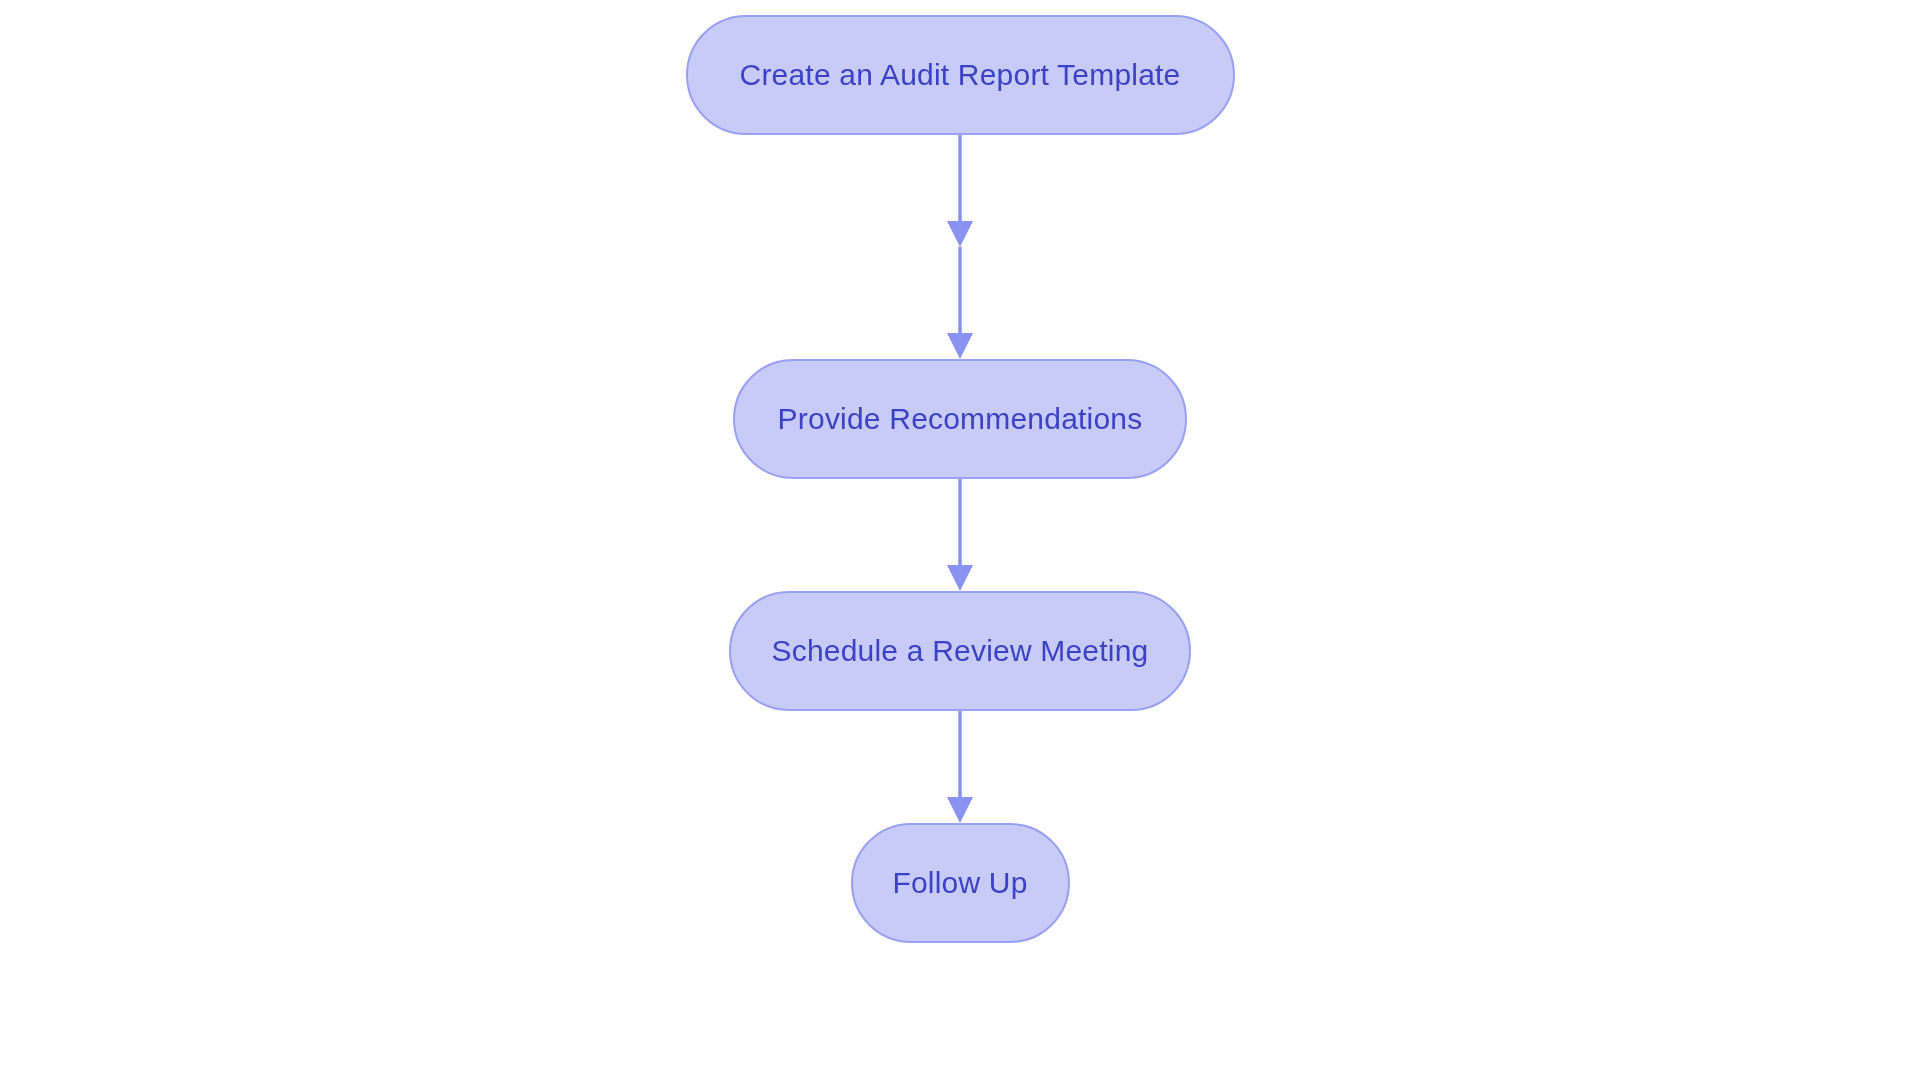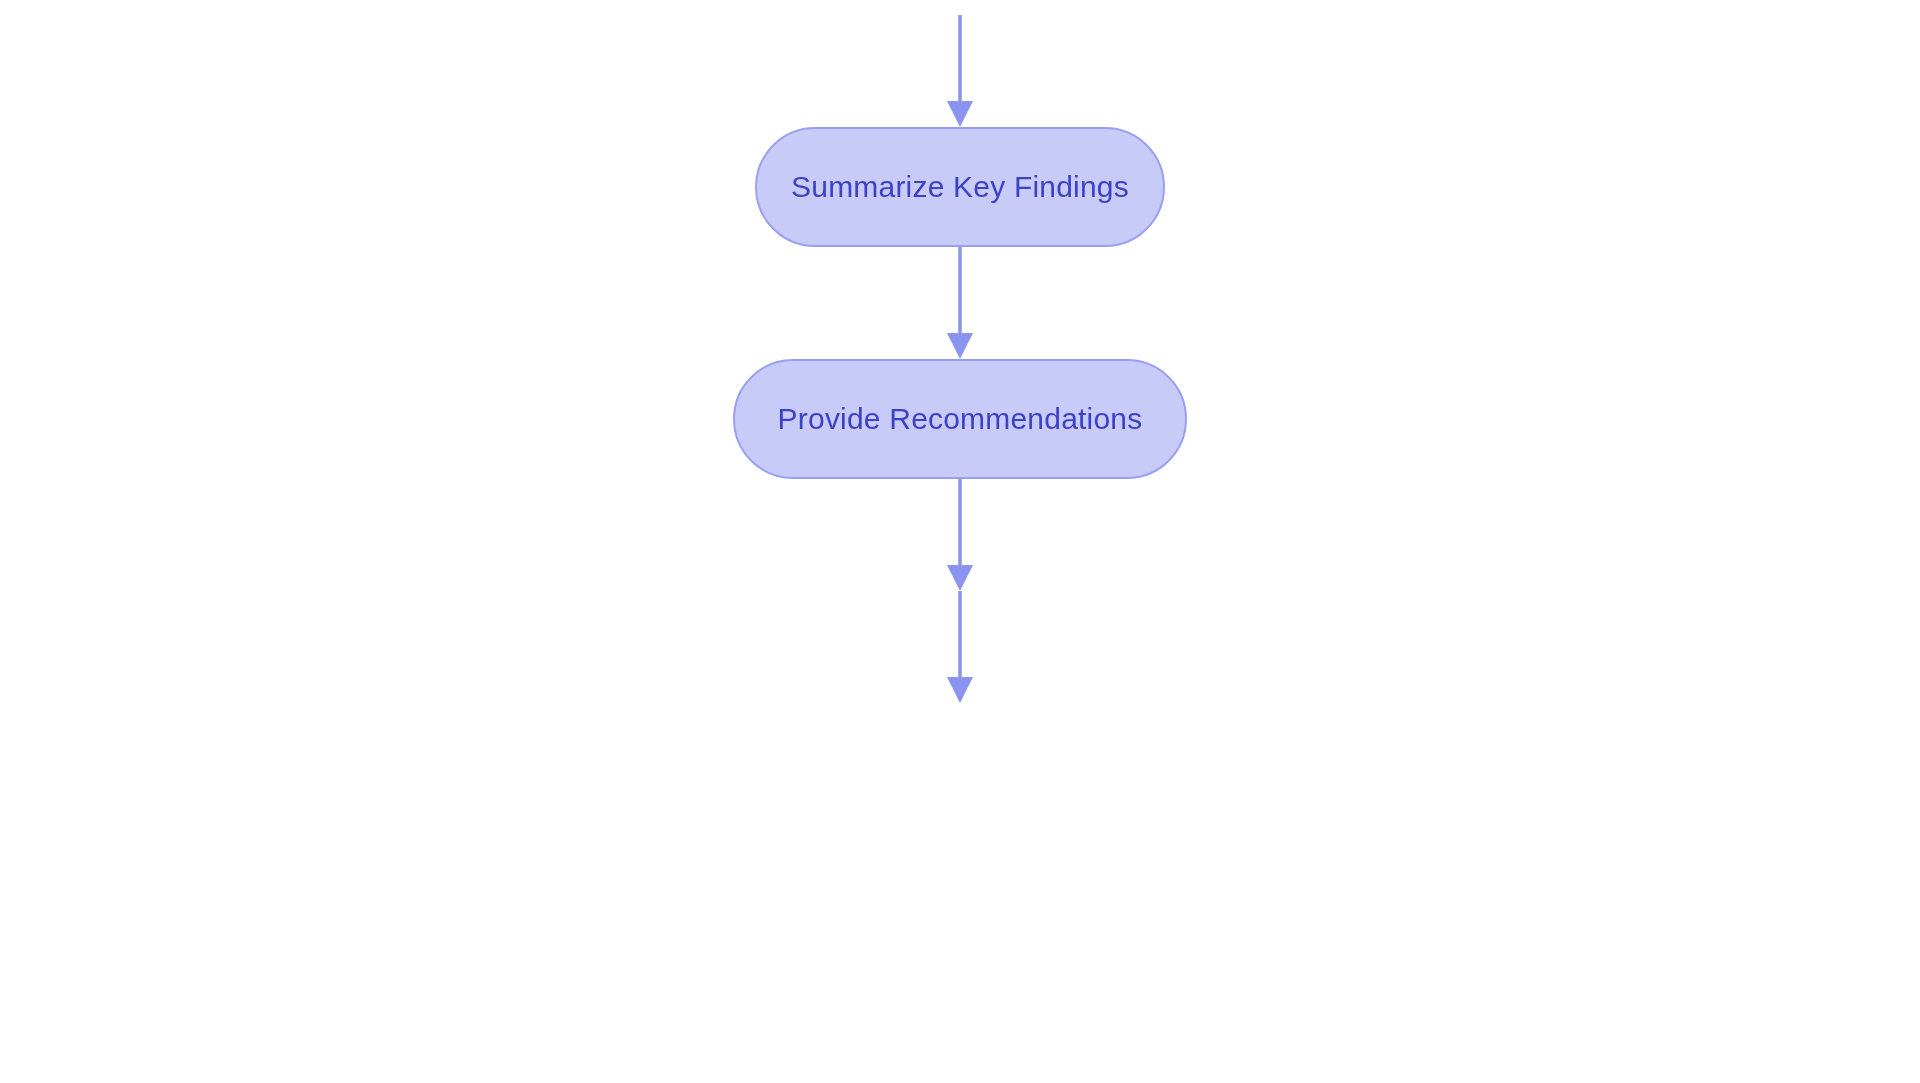--- a/index.html
+++ b/index.html
@@ -61,6 +61,9 @@
 
 <div class="canvas">
 
+  <div class="node n1">
+    <span>Create an Audit Report Template</span>
+  </div>
 
   <svg class="connector" viewBox="0 0 40 112" aria-hidden="true">
     <line x1="20" y1="0" x2="20" y2="88"></line>

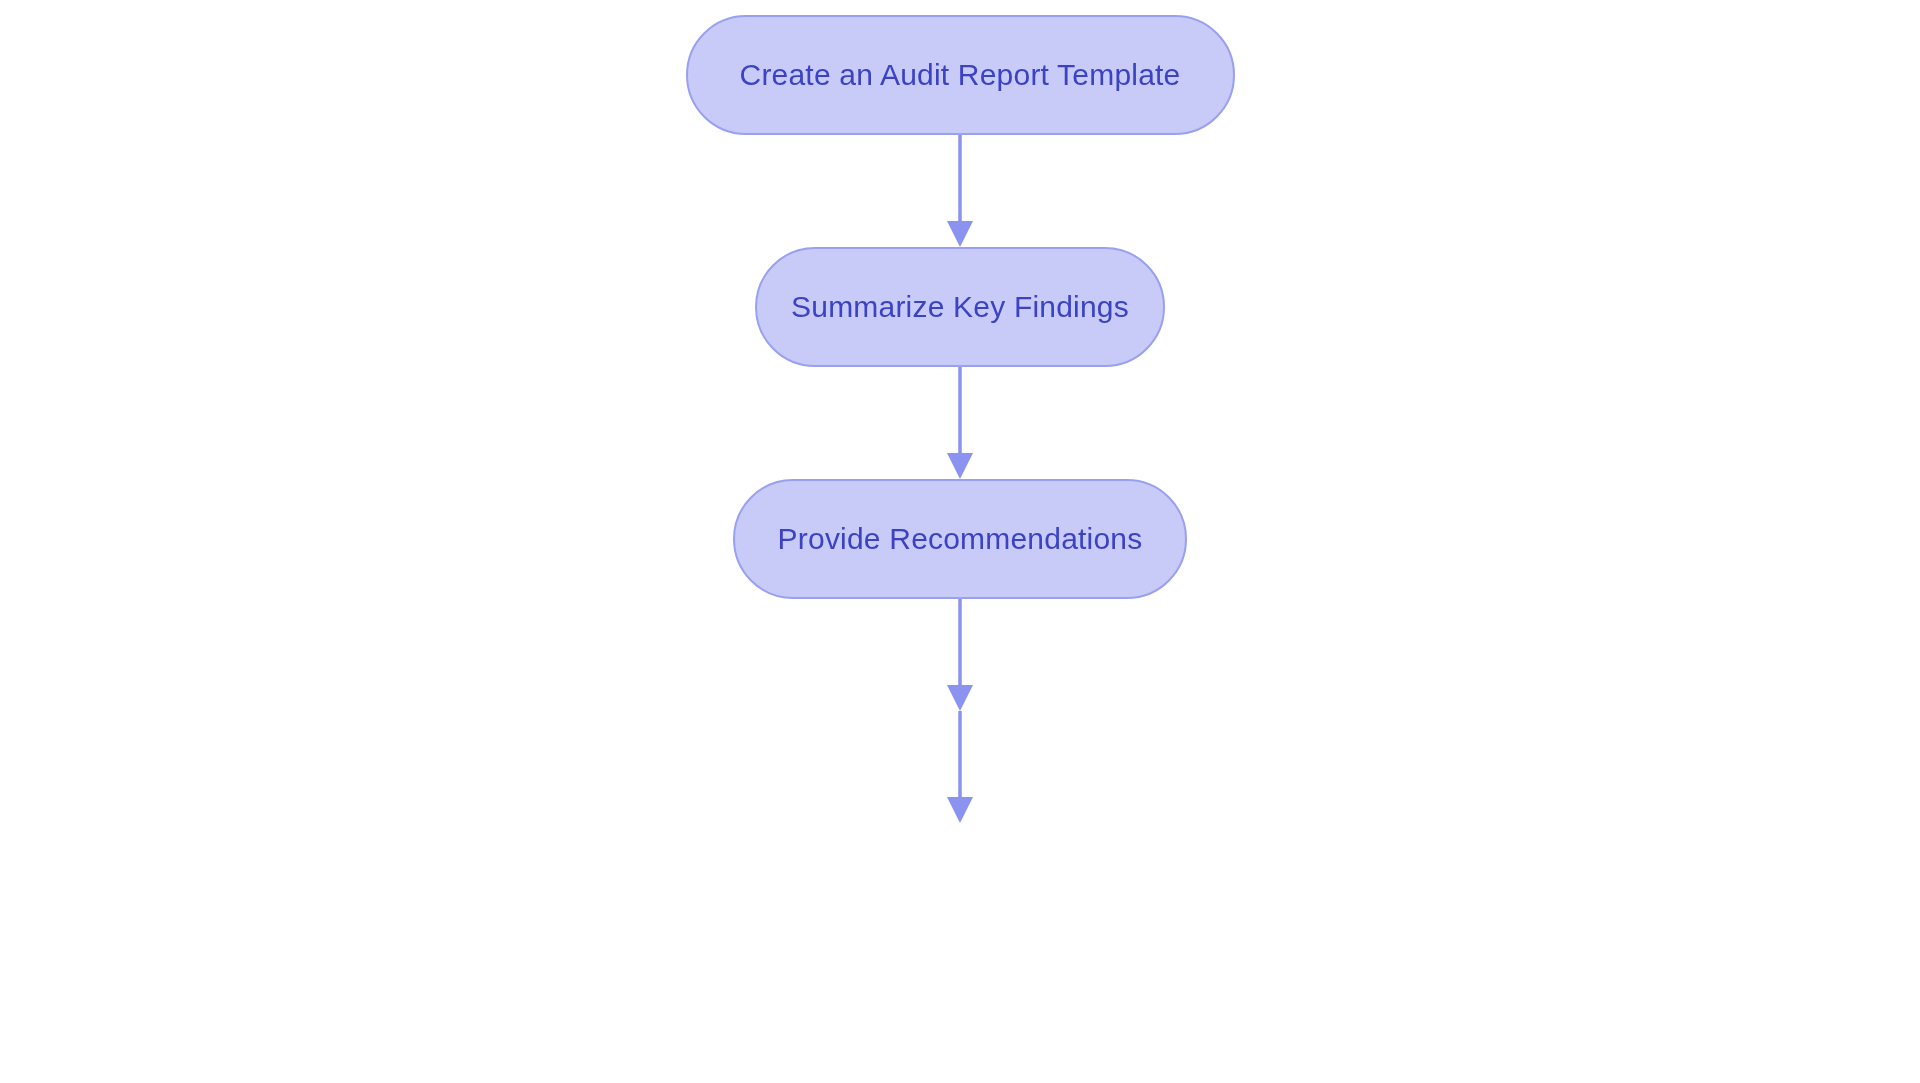--- a/index.html
+++ b/index.html
@@ -70,9 +70,6 @@
     <polygon points="7,86 33,86 20,112"></polygon>
   </svg>
 
-  <div class="node n2">
-    <span>Summarize Key Findings</span>
-  </div>
 
   <svg class="connector" viewBox="0 0 40 112" aria-hidden="true">
     <line x1="20" y1="0" x2="20" y2="88"></line>

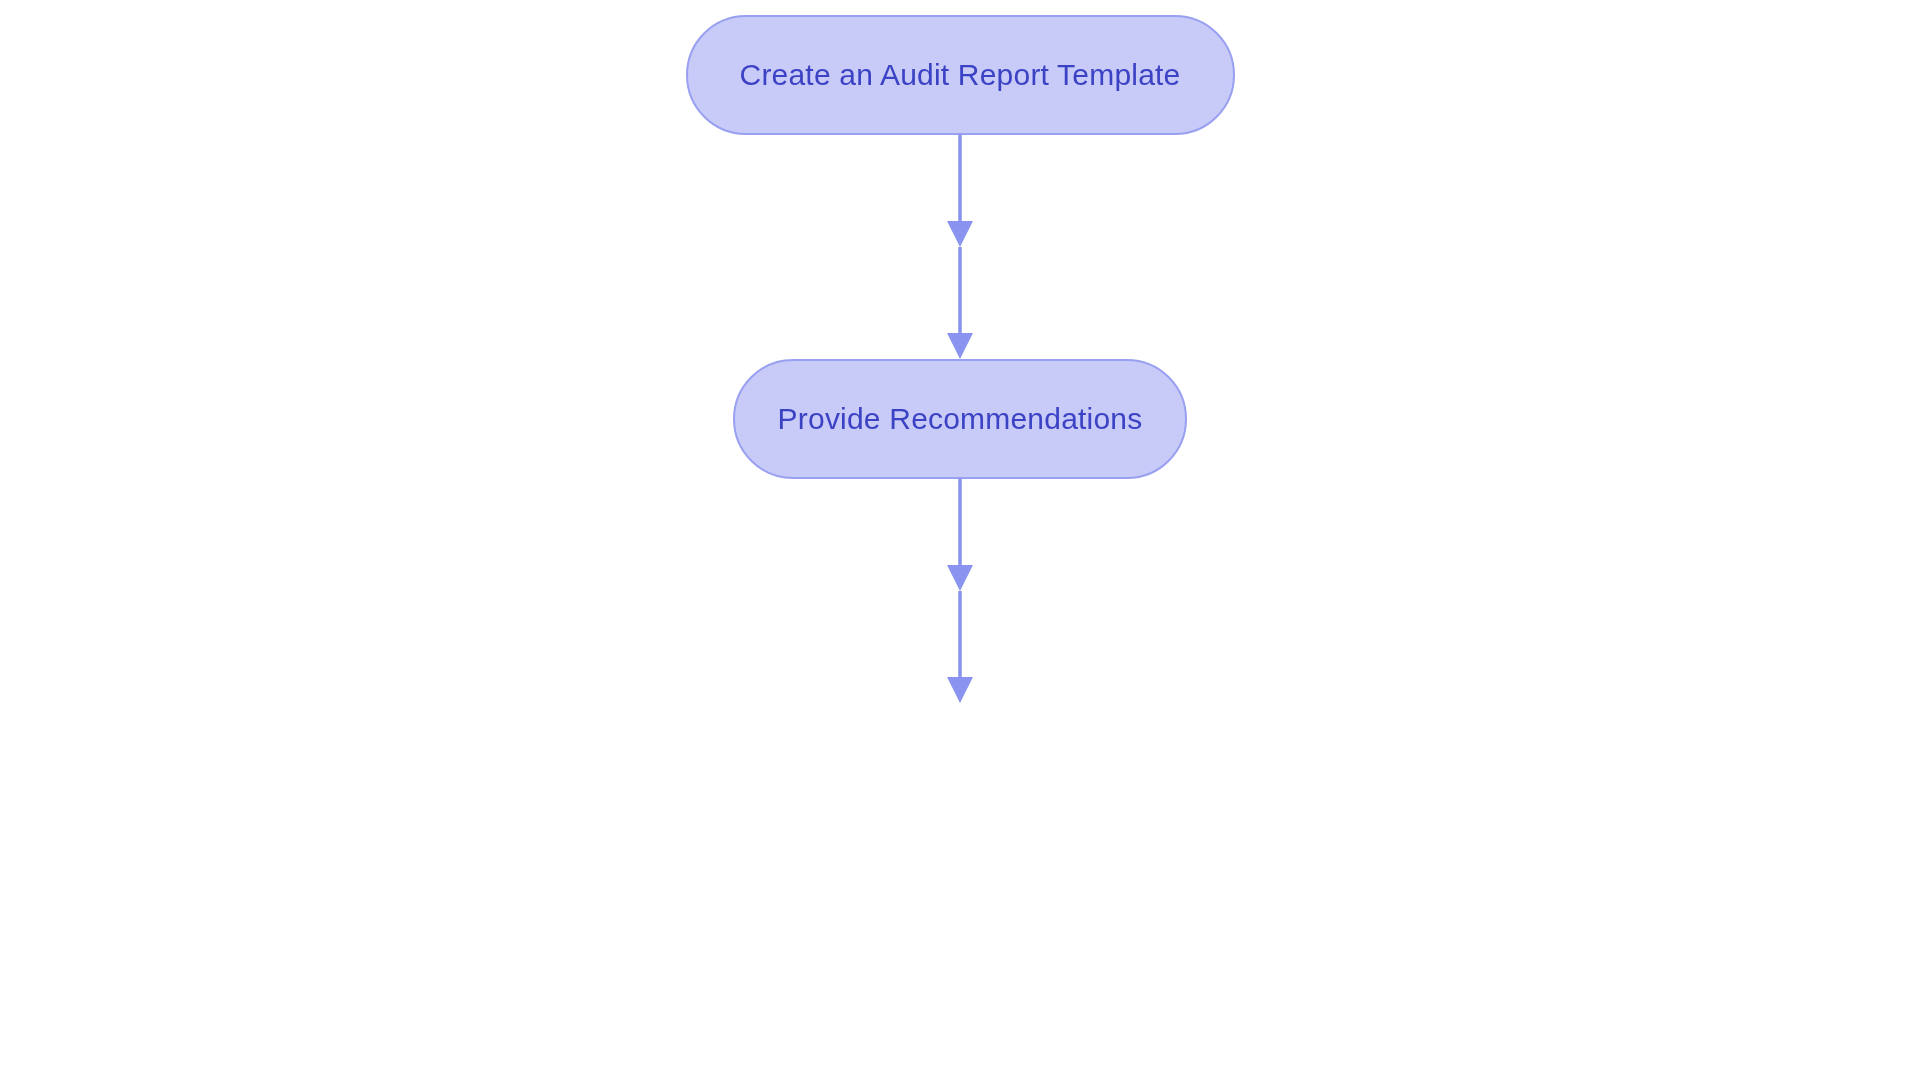--- a/index.html
+++ b/index.html
@@ -85,6 +85,9 @@
     <polygon points="7,86 33,86 20,112"></polygon>
   </svg>
 
+  <div class="node n4">
+    <span>Schedule a Review Meeting</span>
+  </div>
 
   <svg class="connector" viewBox="0 0 40 112" aria-hidden="true">
     <line x1="20" y1="0" x2="20" y2="88"></line>

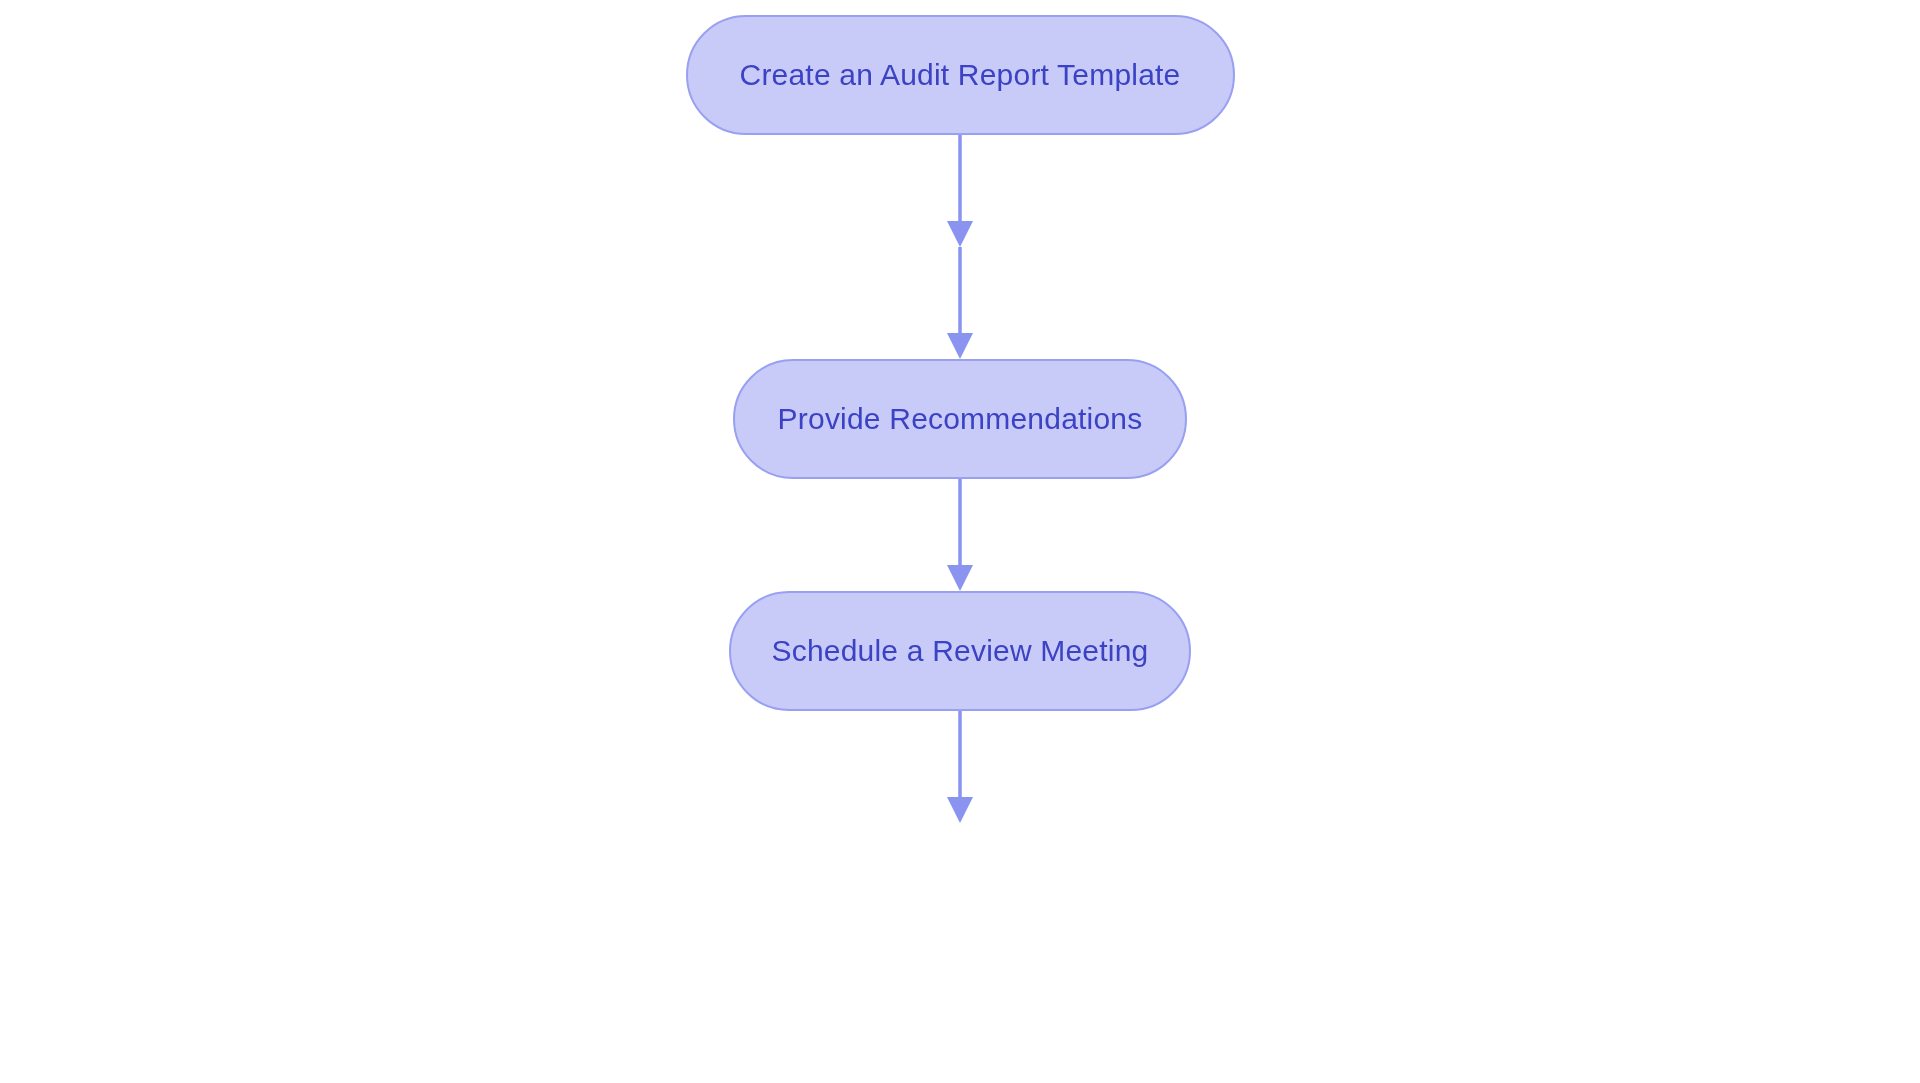--- a/index.html
+++ b/index.html
@@ -94,6 +94,9 @@
     <polygon points="7,86 33,86 20,112"></polygon>
   </svg>
 
+  <div class="node n5">
+    <span>Follow Up</span>
+  </div>
 
 </div>
 

